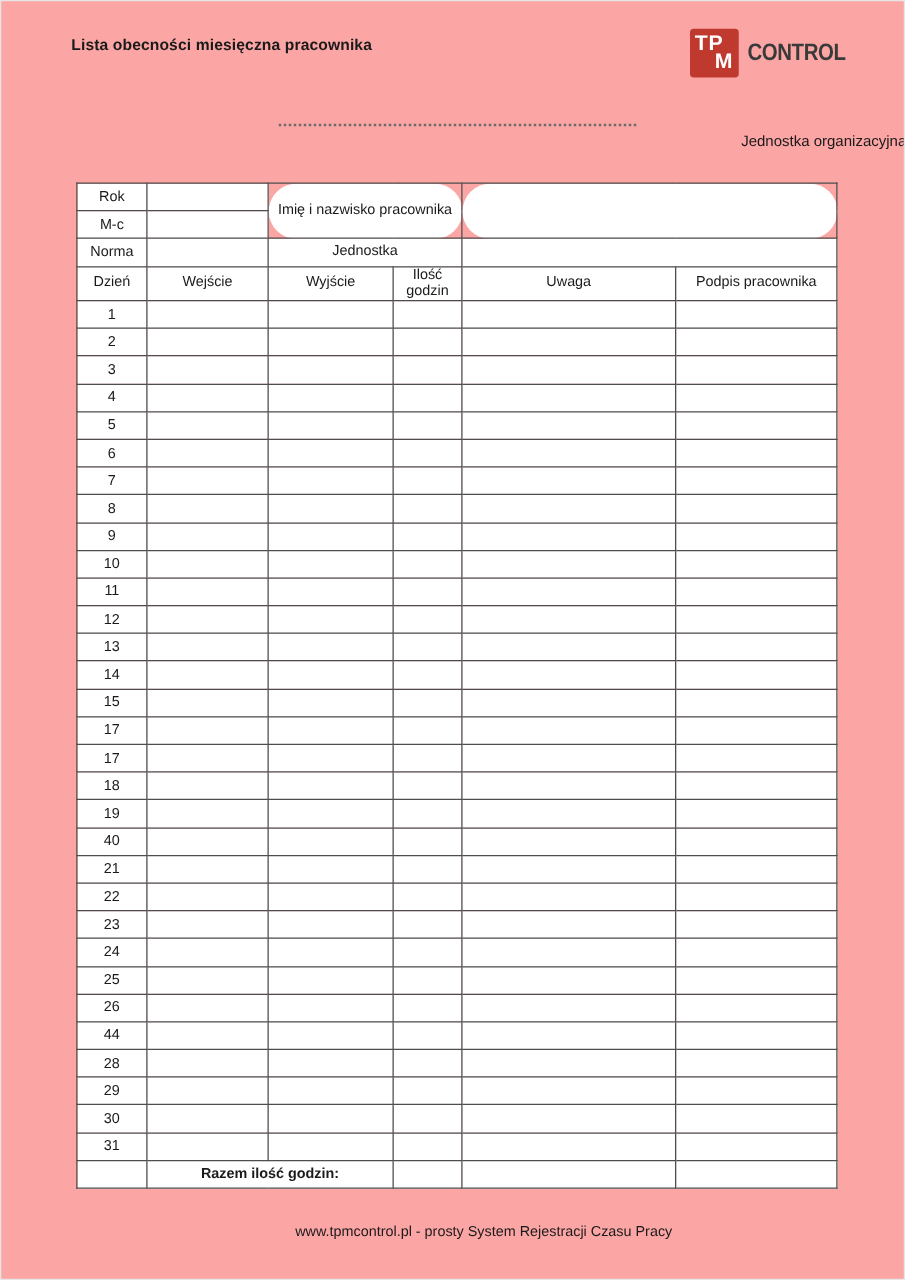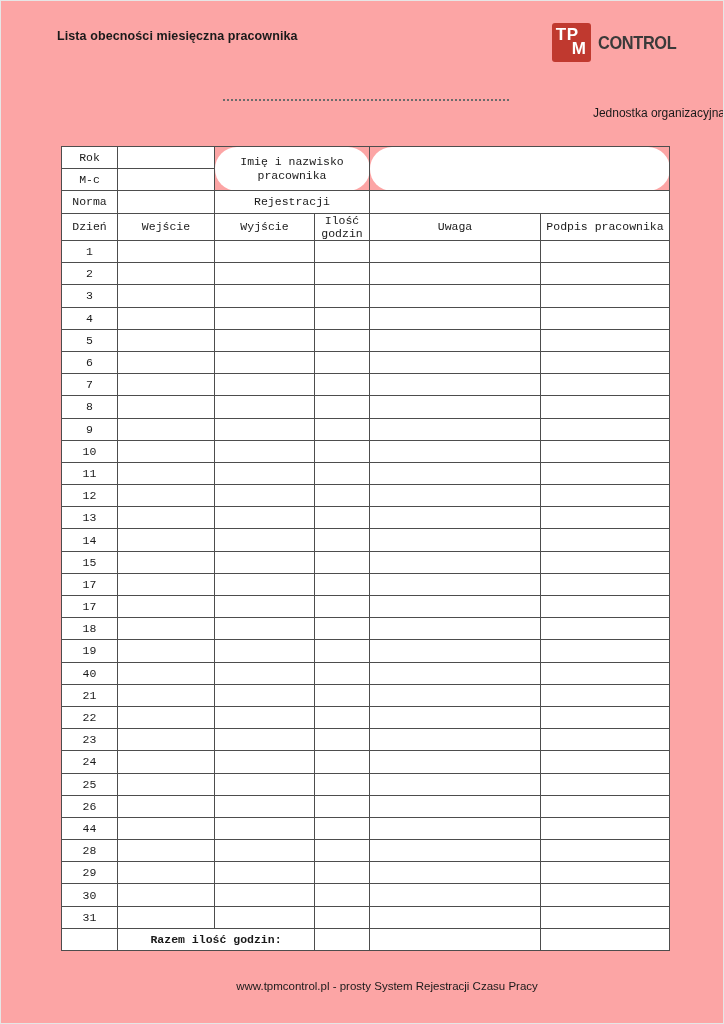--- a/index.html
+++ b/index.html
@@ -115,7 +115,6 @@
     border-collapse: collapse;
     table-layout: fixed;
     width: 608px;
-    font-family: Liberation Mono, monospace;
   }
   table.grid td {
     border: 1px solid #4d4d4d;

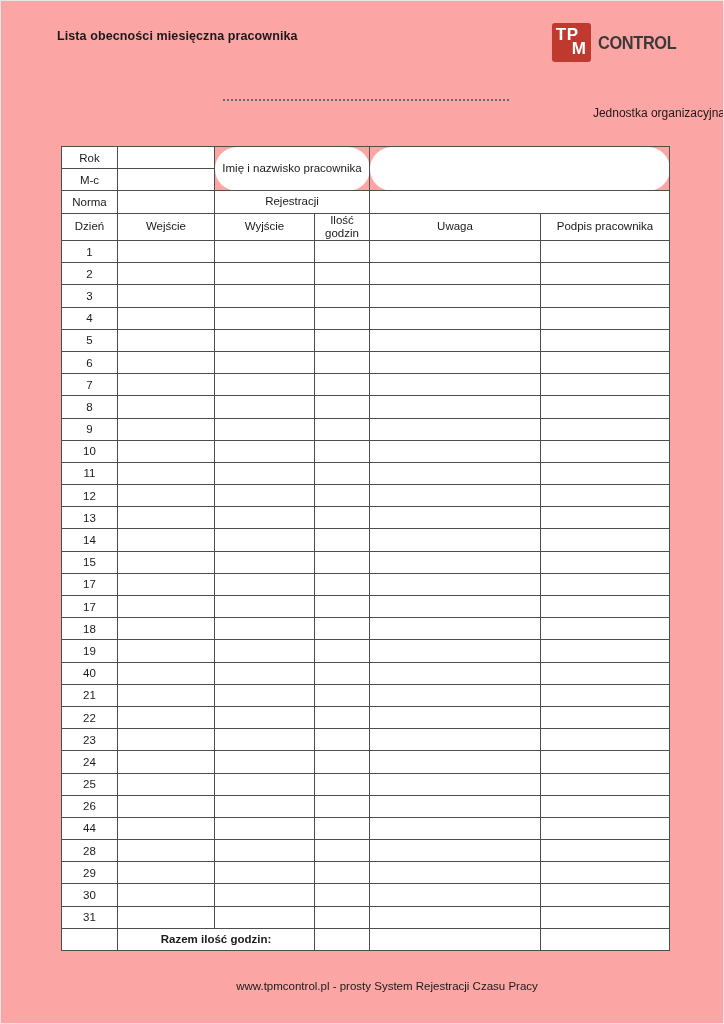--- a/index.html
+++ b/index.html
@@ -201,7 +201,7 @@
         <tr>
           <td class="gray">Norma</td>
           <td></td>
-          <td class="hdr" colspan="2">Rejestracji</td>
+          <td class="hdr" colspan="2">Jednostka</td>
           <td colspan="2"></td>
         </tr>
         <tr>

